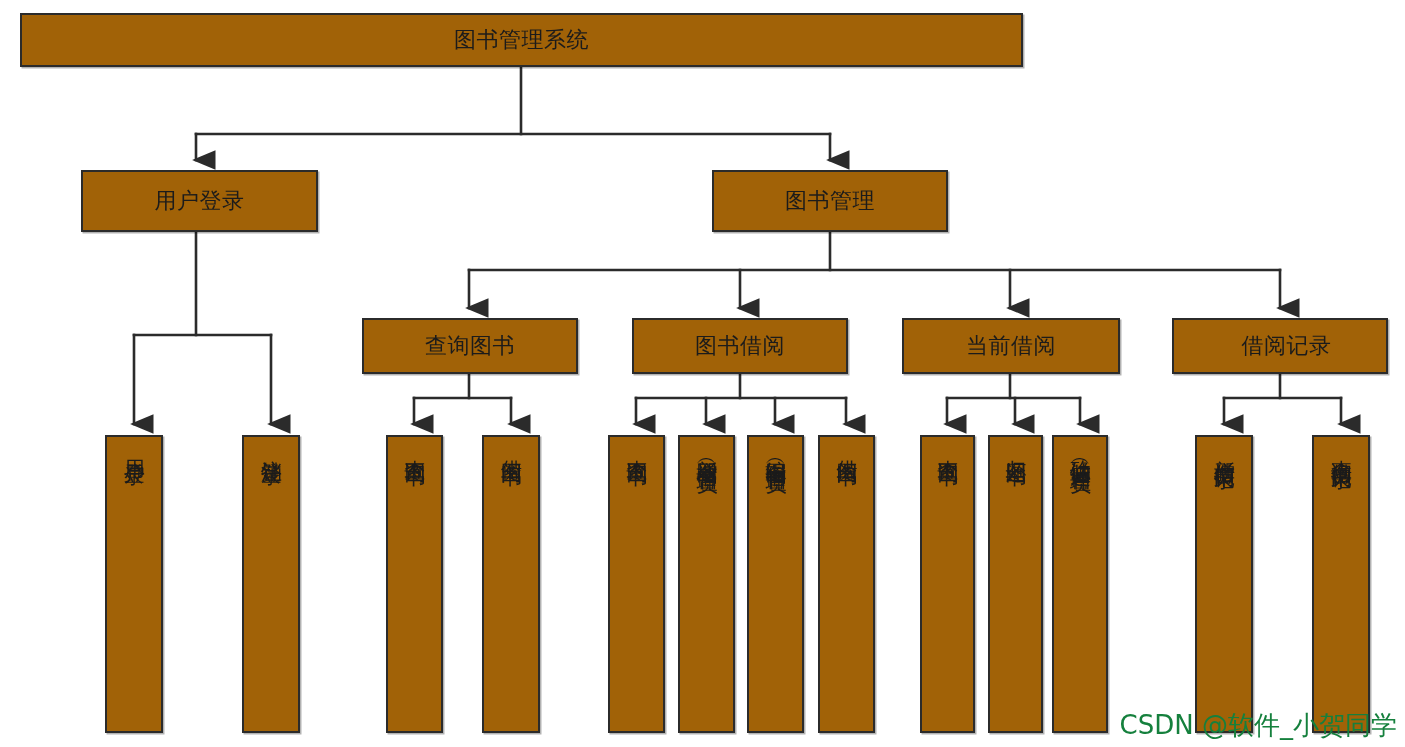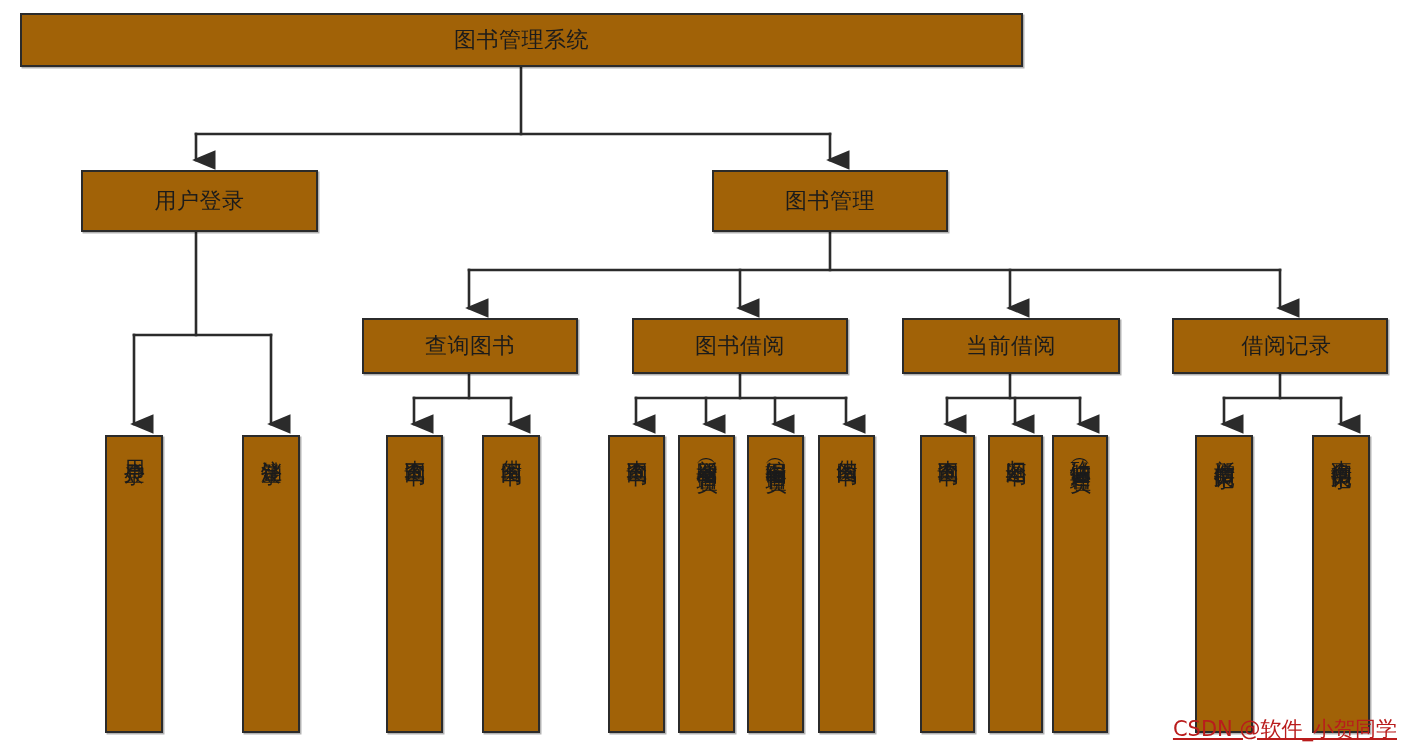--- a/index.html
+++ b/index.html
@@ -67,12 +67,11 @@
     position: absolute;
     right: 8px;
     bottom: 4px;
-    font-size: 21px;
-    color: #b91c1c;
+    font-size: 26px;
+    color: #15803d;
     font-family: "DejaVu Sans", "Liberation Sans", sans-serif;
     white-space: nowrap;
     user-select: none;
-    text-decoration: underline;
   }
 </style>
 </head>

